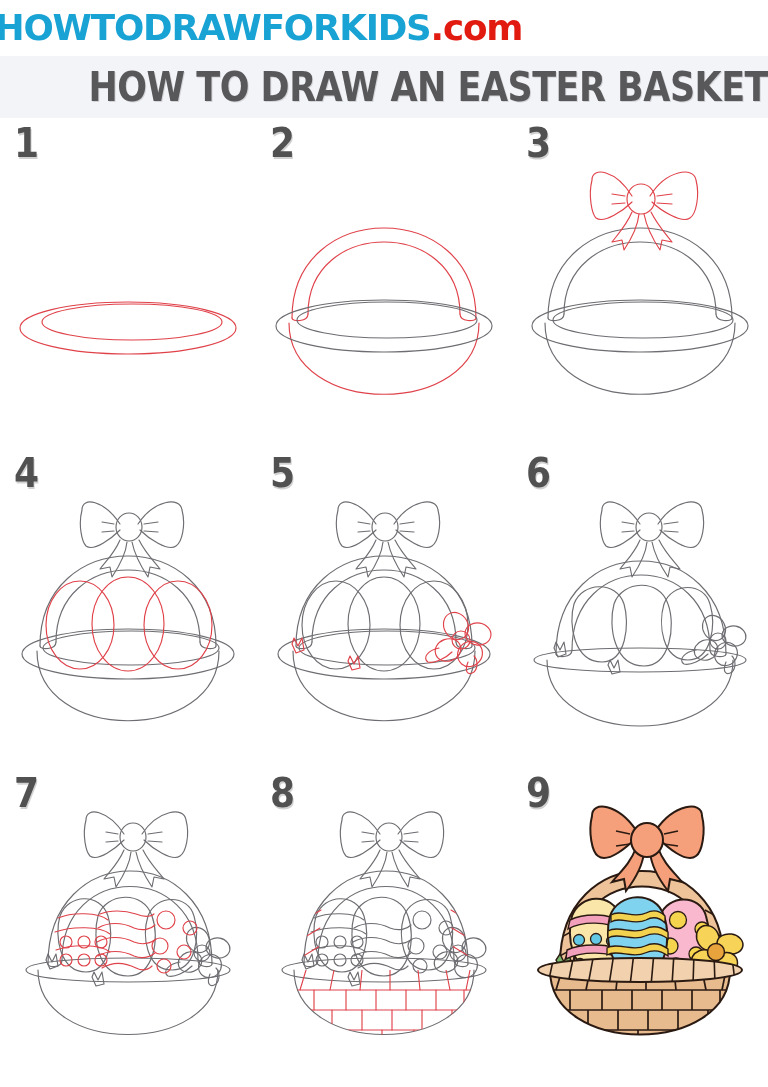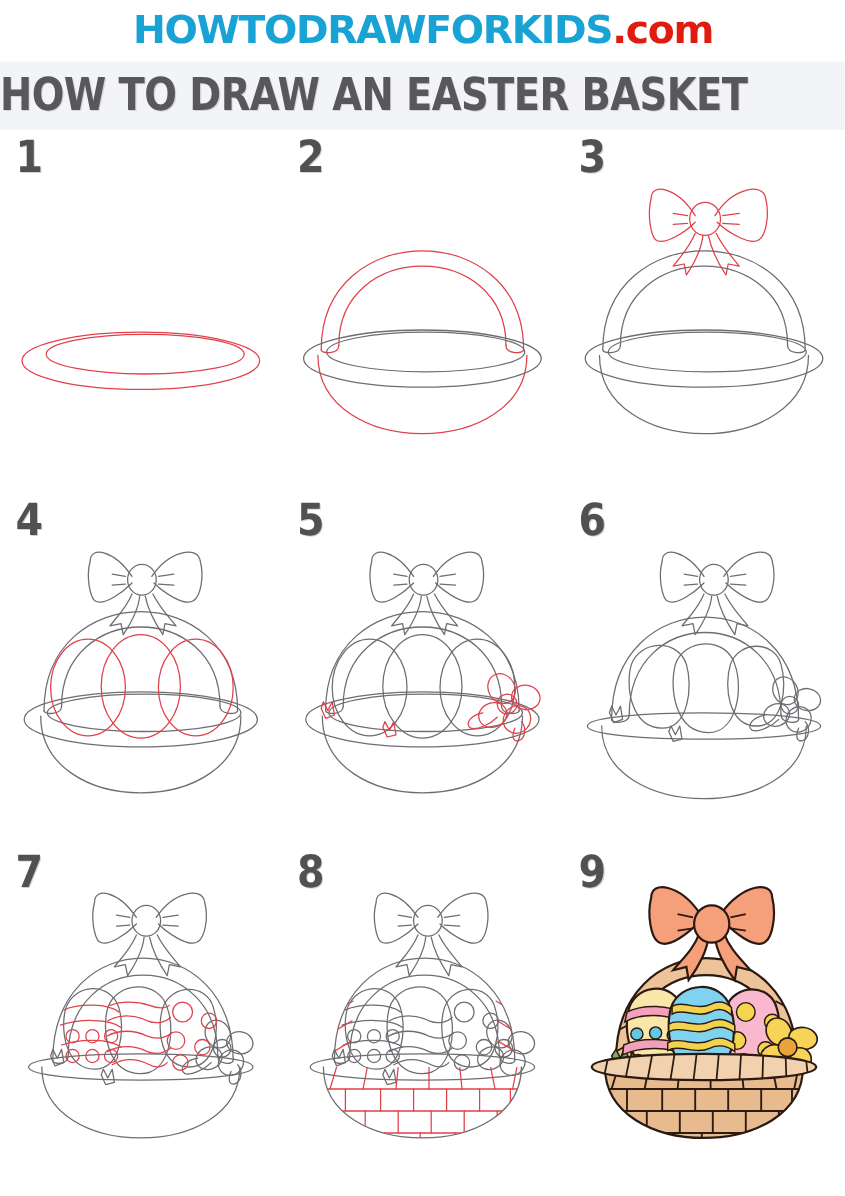--- a/index.html
+++ b/index.html
@@ -10,7 +10,7 @@
   }
   
   .logo-bar{
-    height:56px;display:flex;align-items:center;justify-content:center;
+    height:56px;display:flex;align-items:center;justify-content:flex-start;
     background:#ffffff;
   }
   .logo{

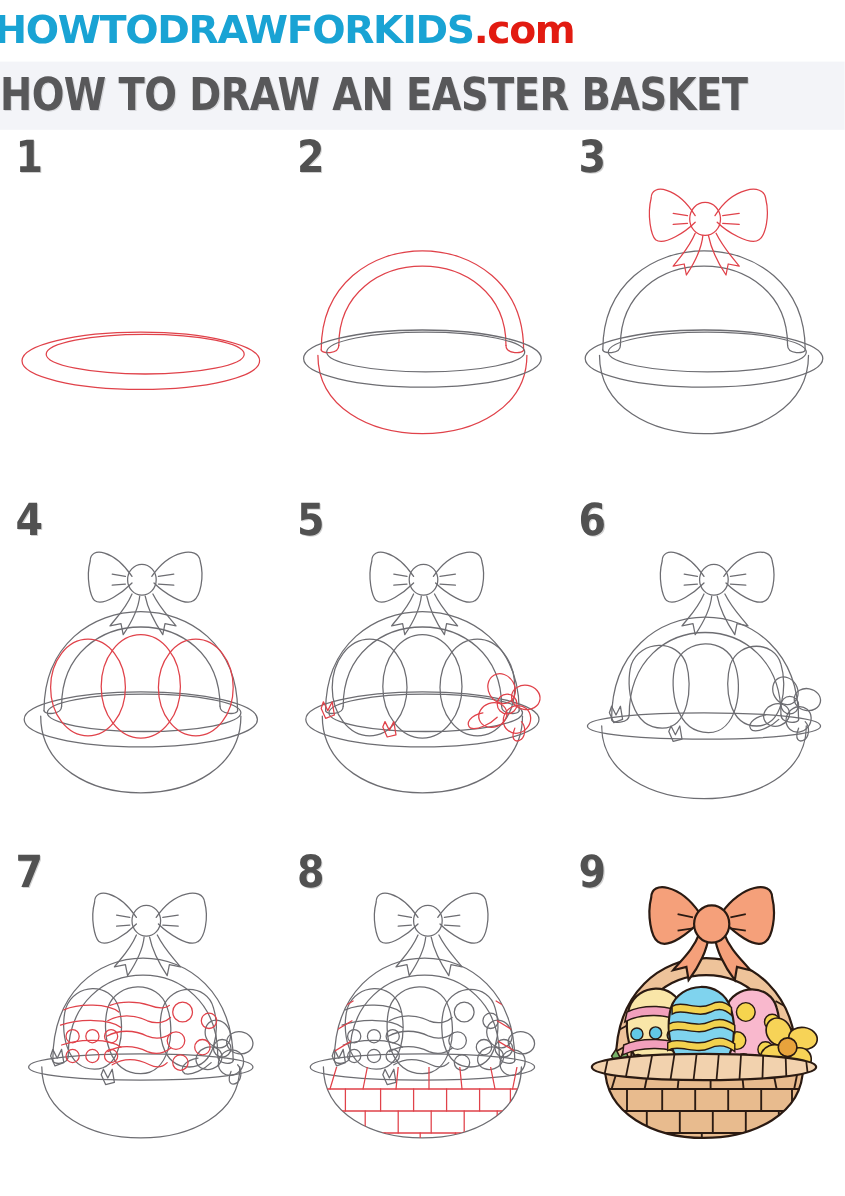--- a/index.html
+++ b/index.html
@@ -24,7 +24,7 @@
 
   .title-bar{
     height:62px;background:#f3f4f8;
-    display:flex;align-items:center;justify-content:flex-start;
+    display:flex;align-items:center;justify-content:flex-end;
   }
   .title{
     font-family:"DejaVu Sans", sans-serif;

